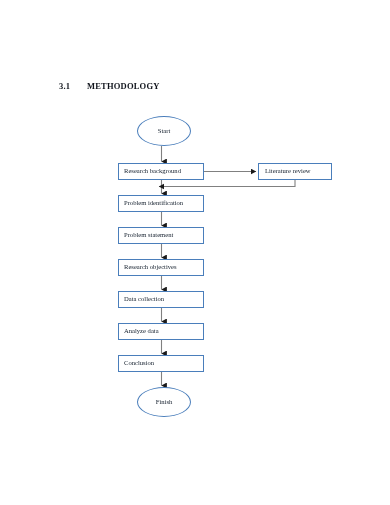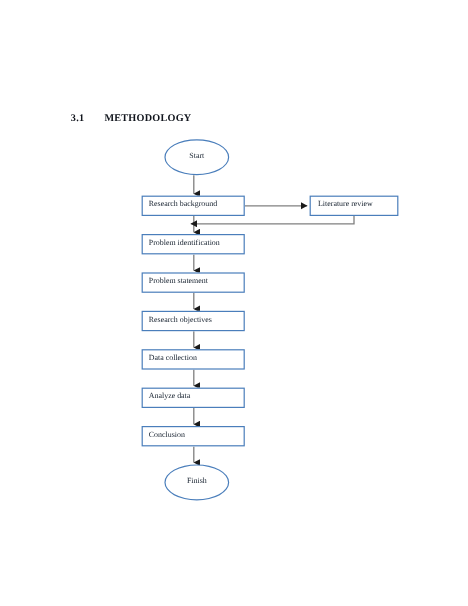--- a/index.html
+++ b/index.html
@@ -30,7 +30,6 @@
   .heading .num {
     display: inline-block;
     width: 28px;
-    margin-top: 12px;
   }
   .heading .txt {
     display: inline-block;

